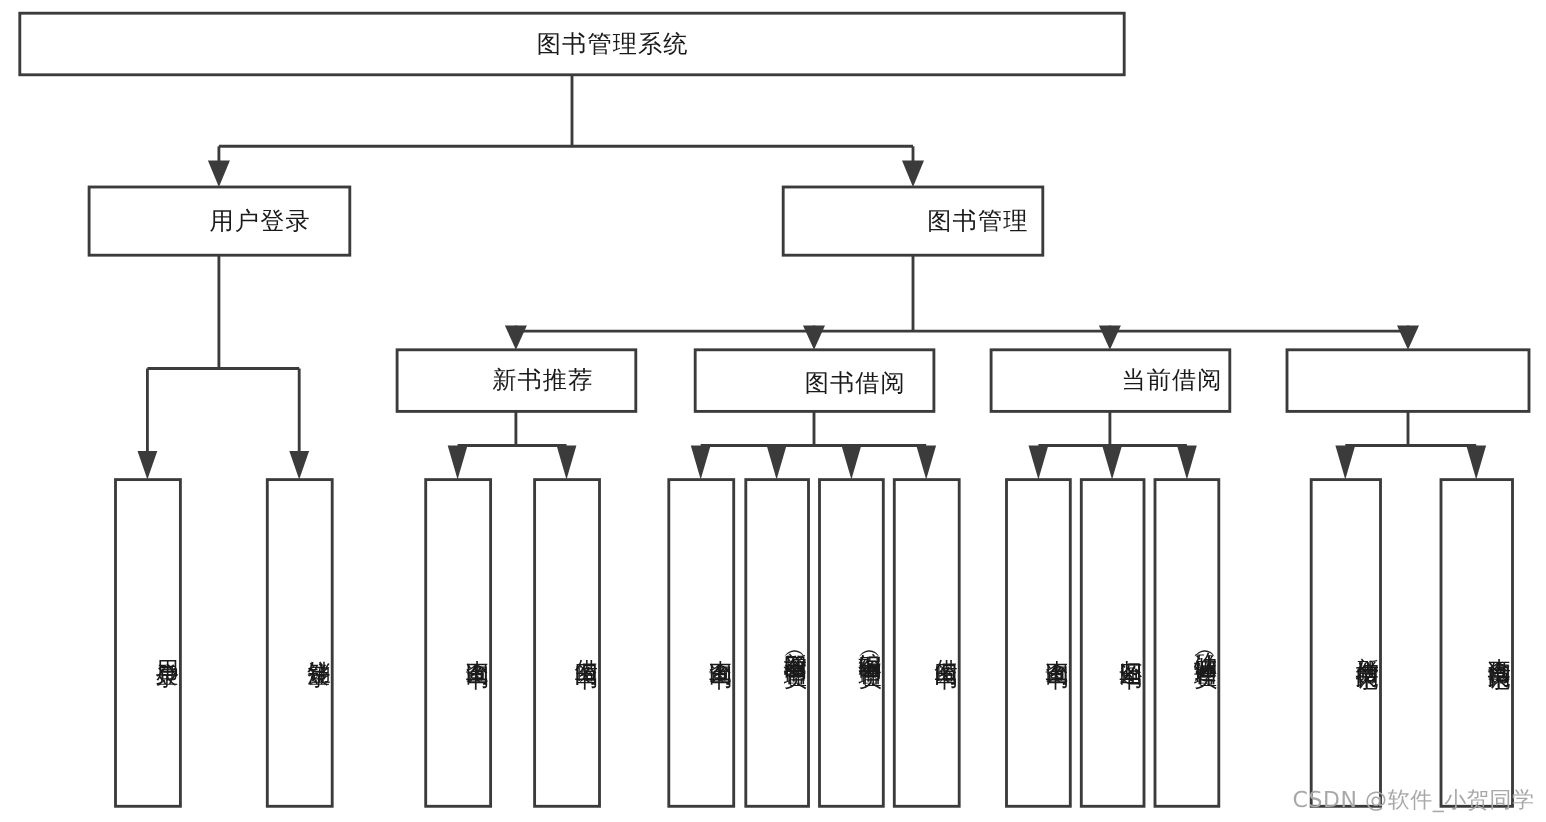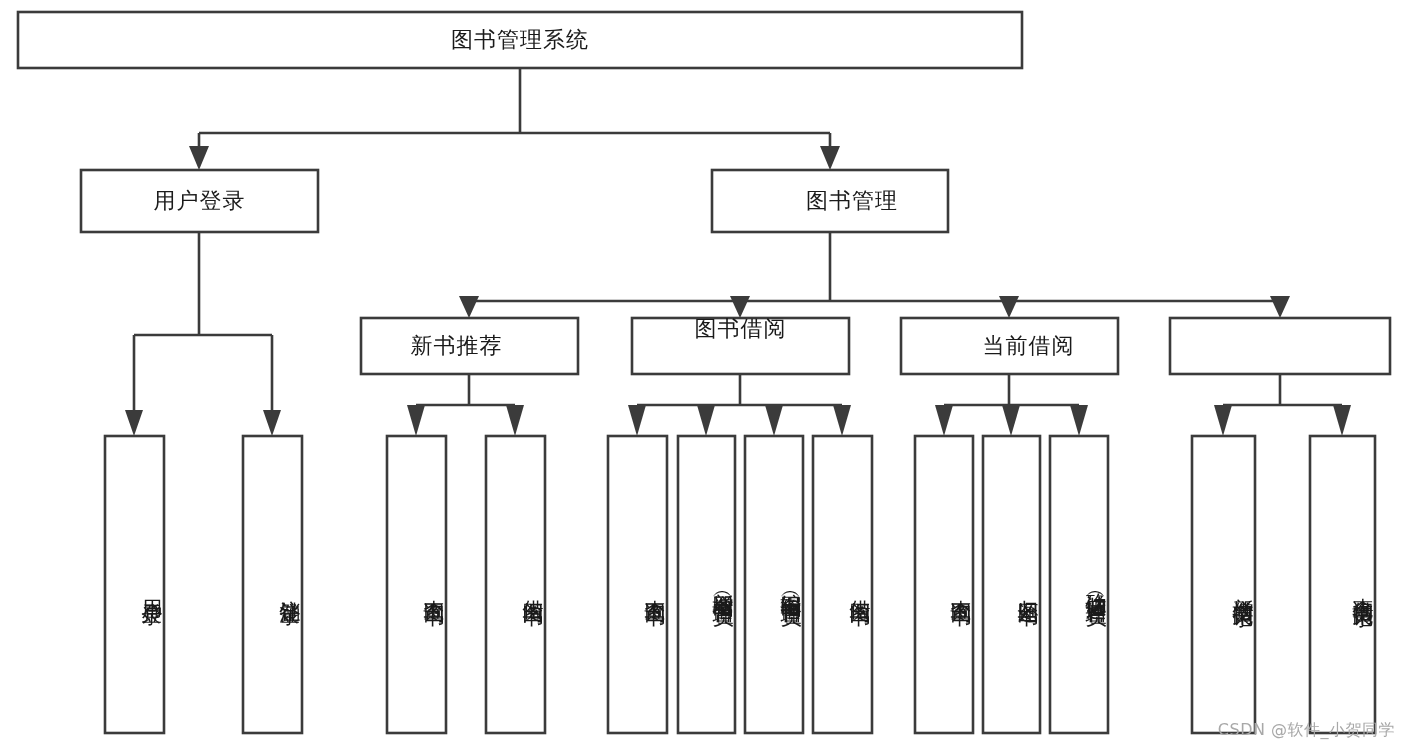--- a/index.html
+++ b/index.html
@@ -67,6 +67,7 @@
     white-space: nowrap;
     pointer-events: none;
     font-family: "DejaVu Sans", "Liberation Sans", sans-serif;
+    padding-left: 37px;
   }
   .watermark {
     position: absolute;

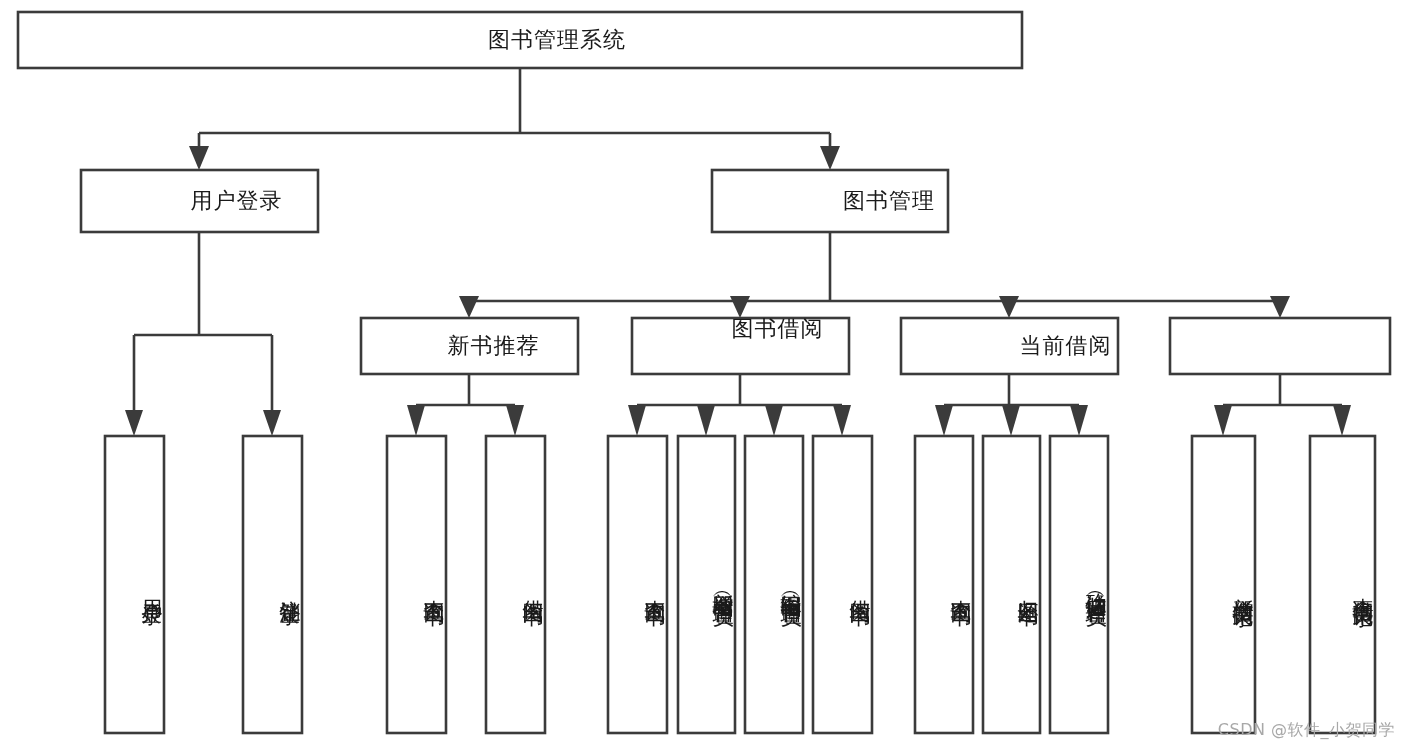--- a/index.html
+++ b/index.html
@@ -181,7 +181,7 @@
   <div class="hlabel" style="left:712px; top:170px; width:280px; height:62px;">图书管理</div>
 
   <div class="hlabel" style="left:348px; top:318px; width:217px; height:56px;">新书推荐</div>
-  <div class="hlabel" style="left:632px; top:301px; width:217px; height:56px;">图书借阅</div>
+  <div class="hlabel" style="left:632px; top:320px; width:217px; height:56px;">图书借阅</div>
   <div class="hlabel" style="left:901px; top:318px; width:255px; height:56px;">当前借阅</div>
 
   <div class="vlabel-wrap" style="left:105px; top:452px; width:59px; height:270px;">用户登录</div>

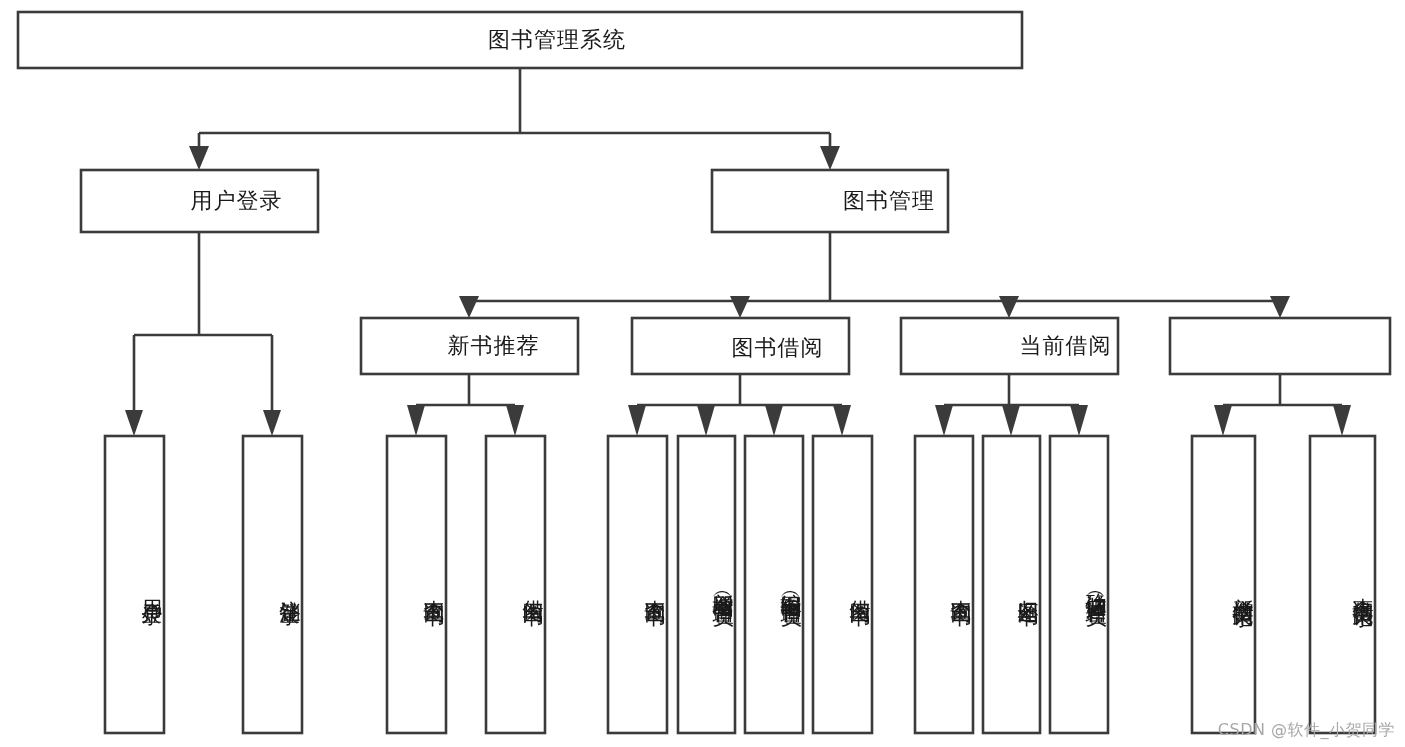--- a/index.html
+++ b/index.html
@@ -73,7 +73,7 @@
     position: absolute;
     right: 10px;
     bottom: 6px;
-    font-size: 16px;
+    font-size: 20px;
     color: #a8a8a8;
     letter-spacing: 0.5px;
     font-family: "DejaVu Sans", "Liberation Sans", sans-serif;

